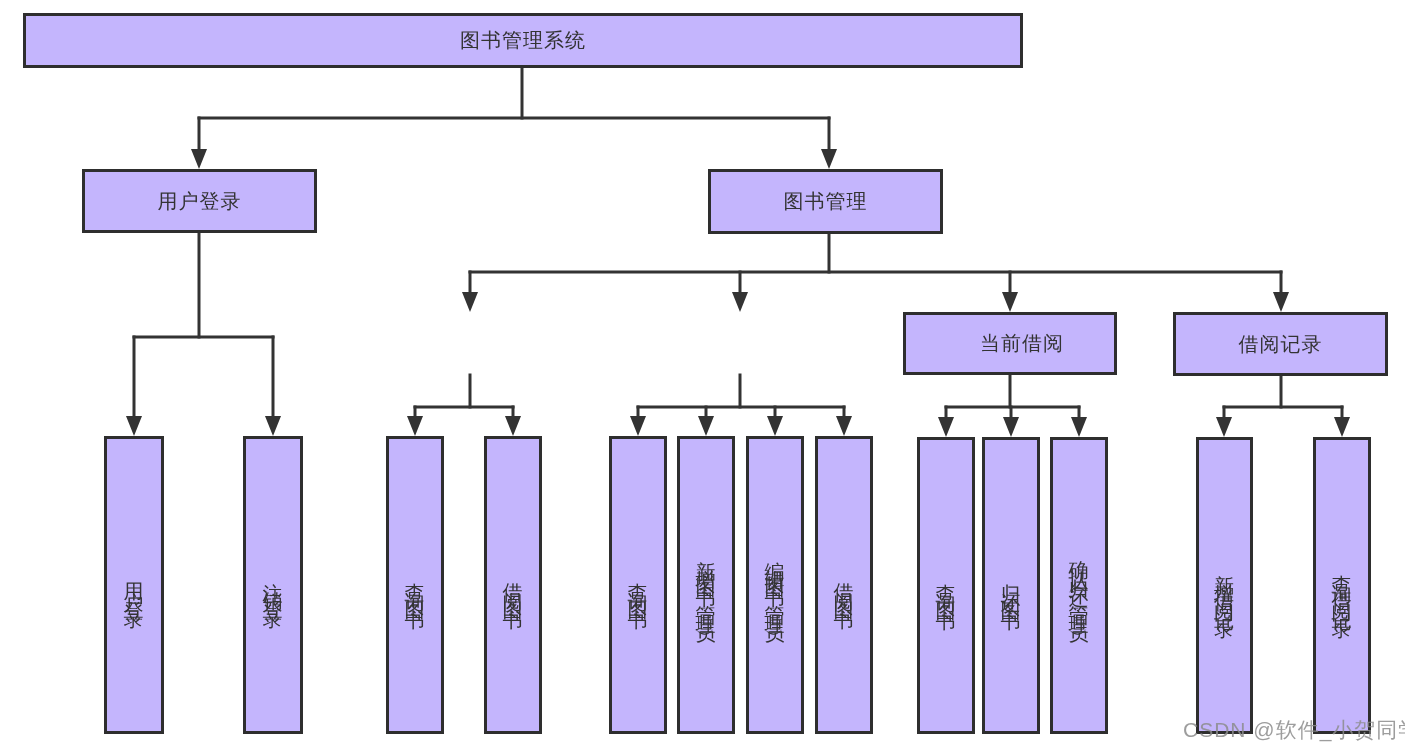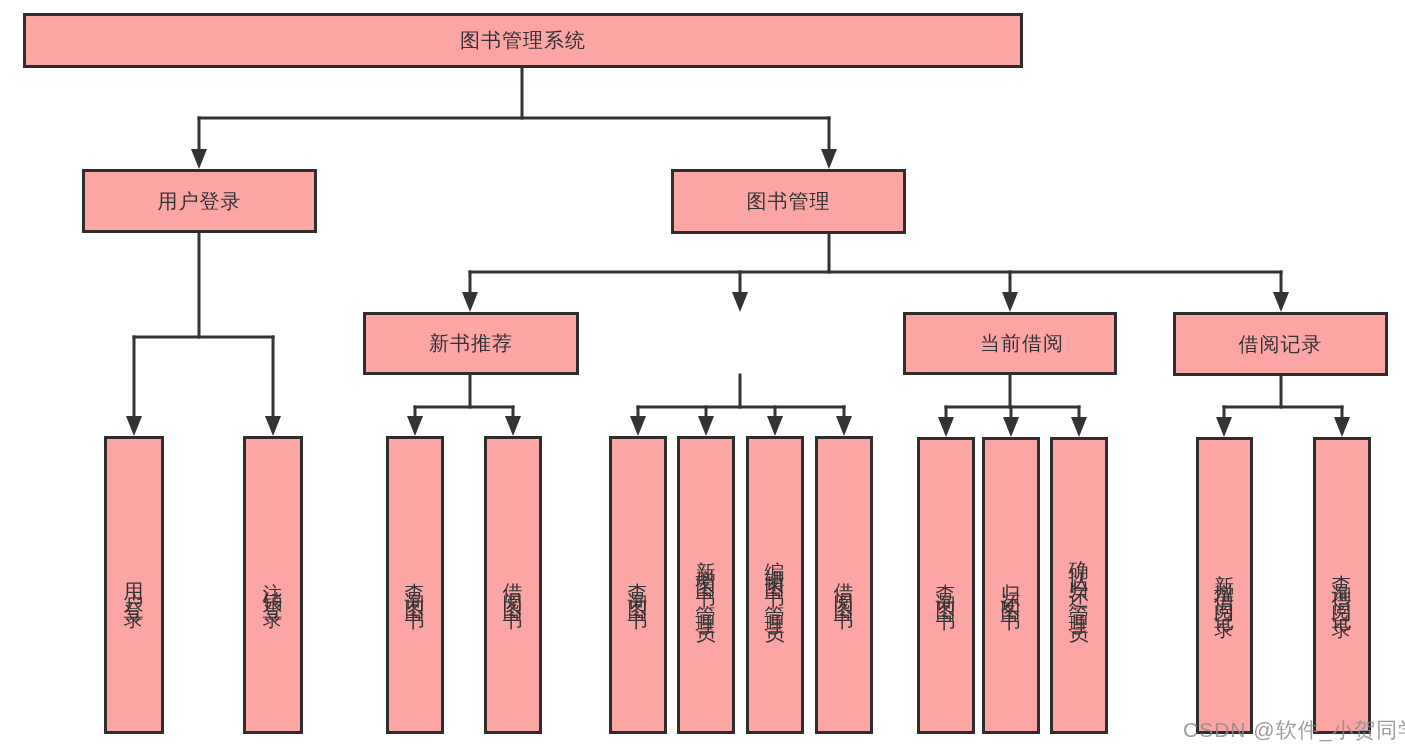--- a/index.html
+++ b/index.html
@@ -21,7 +21,7 @@
   .box {
     position: absolute;
     box-sizing: border-box;
-    background: #fca5a5;
+    background: #c4b5fd;
     border: 3px solid #2e2e2e;
     display: flex;
     align-items: center;

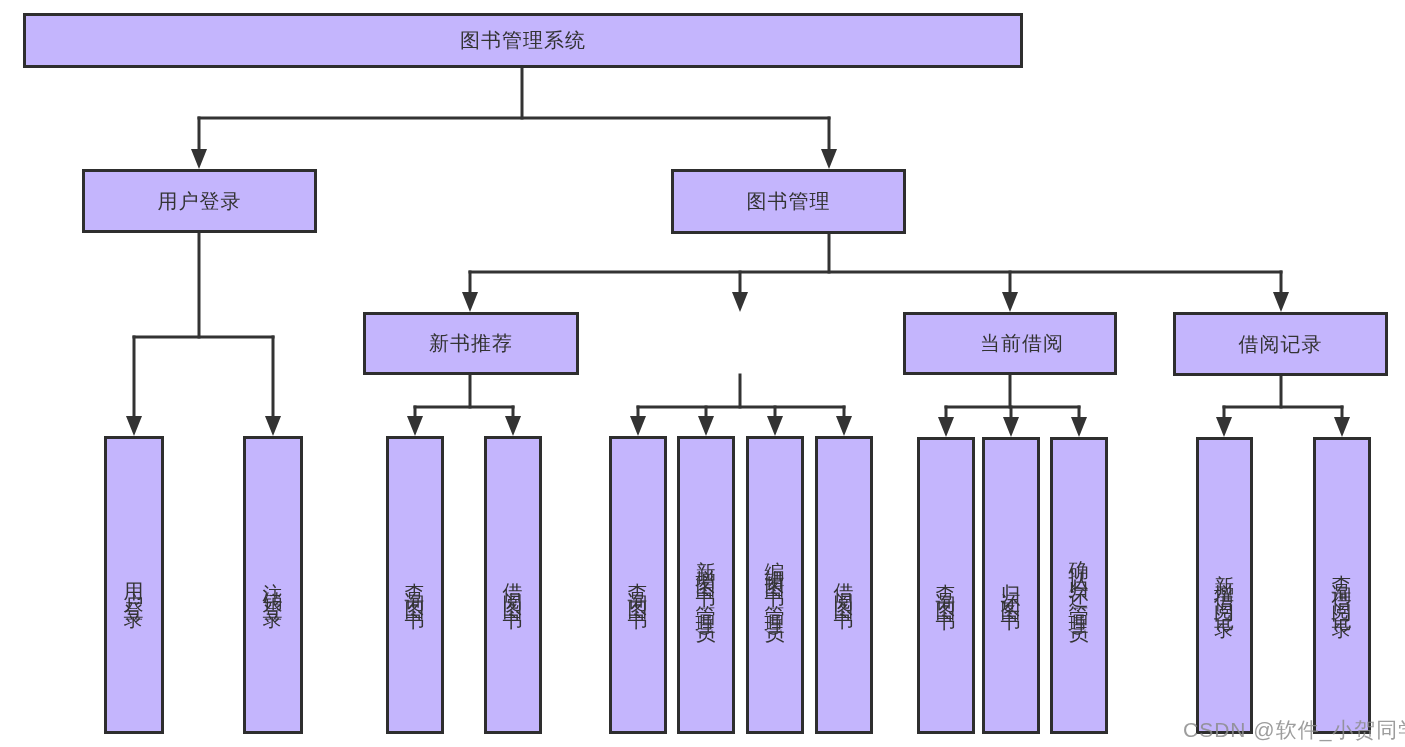--- a/index.html
+++ b/index.html
@@ -45,7 +45,7 @@
   .n-root   { left: 23px;   top: 13px;  width: 1000px; height: 55px; }
   
   .n-login  { left: 82px;   top: 169px; width: 235px;  height: 64px; }
-  .n-mgmt   { left: 671px;  top: 169px; width: 235px;  height: 65px; }
+  .n-mgmt   { left: 708px;  top: 169px; width: 235px;  height: 65px; }
   
   .n-rec    { left: 363px;  top: 312px; width: 216px;  height: 63px; }
   .n-borrow { left: 633px;  top: 312px; width: 215px;  height: 63px; }

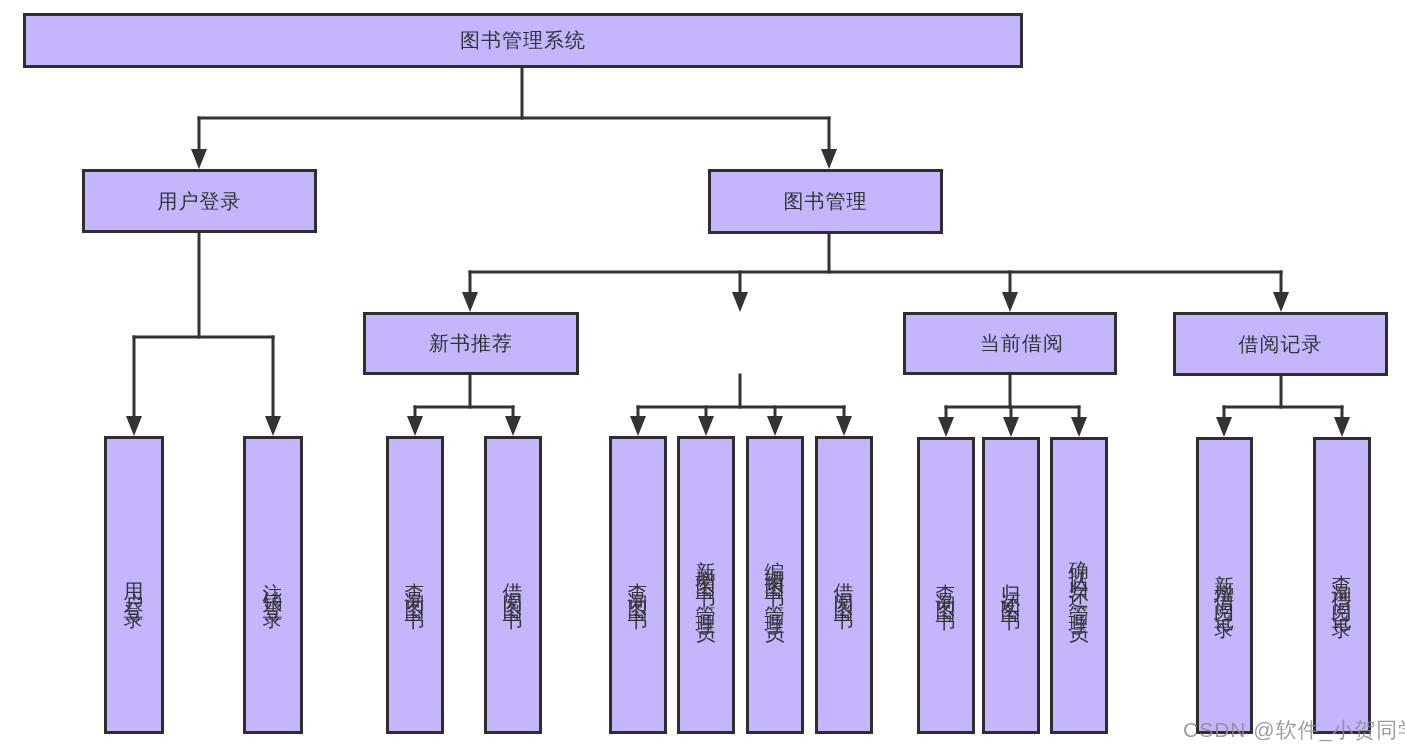--- a/index.html
+++ b/index.html
@@ -161,9 +161,6 @@
     <span class="lbl">图书管理</span>
   </div>
 
-  <div class="box n-rec">
-    <span class="lbl">新书推荐</span>
-  </div>
   <div class="box n-cur">
     <span class="lbl">当前借阅</span>
   </div>

